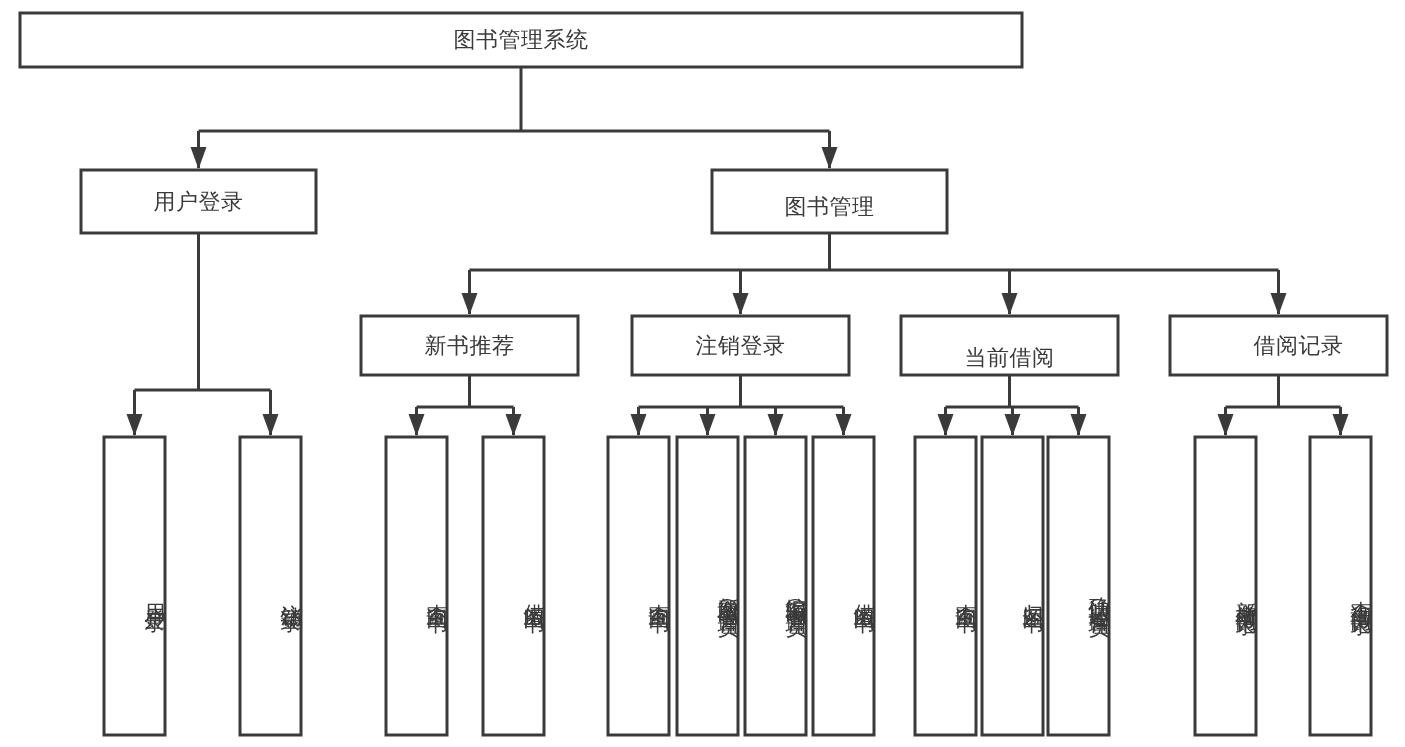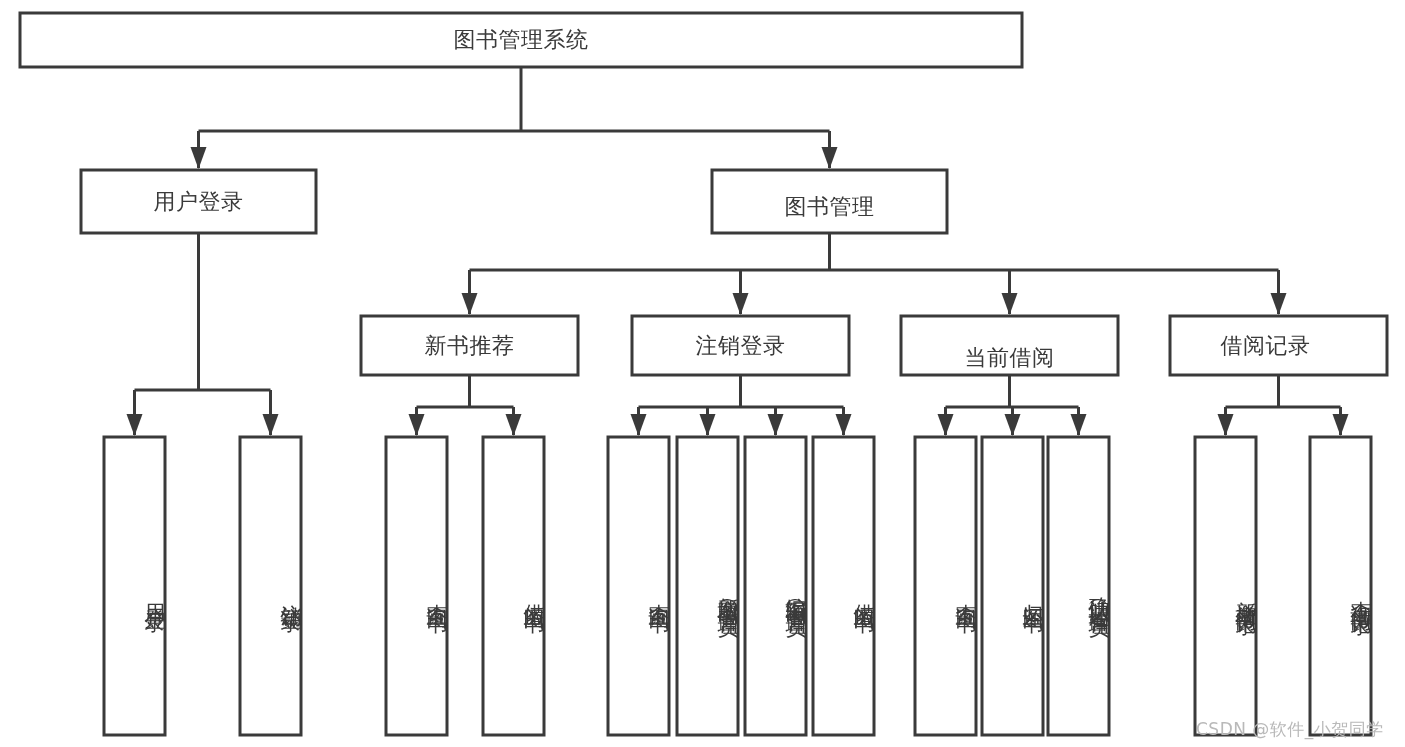--- a/index.html
+++ b/index.html
@@ -157,7 +157,7 @@
       <div class="node-label" style="left: 361px; top: 316px; width: 217px; height: 59px;">新书推荐</div>
       <div class="node-label" style="left: 632px; top: 316px; width: 217px; height: 59px;">注销登录</div>
       <div class="node-label" style="left: 901px; top: 328px; width: 217px; height: 59px;">当前借阅</div>
-      <div class="node-label" style="left: 1170px; top: 316px; width: 191px; height: 59px;">借阅记录</div>
+      <div class="node-label" style="left: 1170px; top: 316px; width: 191px; height: 59px; padding-left: 33px;">借阅记录</div>
       <div class="node-label vertical" style="left: 104px; top: 437px; width: 61px; height: 298px; align-items: flex-start; padding-top: 14px; box-sizing: border-box;">用户登录</div>
       <div class="node-label vertical" style="left: 240px; top: 437px; width: 61px; height: 298px; align-items: flex-start; padding-top: 14px; box-sizing: border-box;">注销登录</div>
       <div class="node-label vertical" style="left: 386px; top: 437px; width: 61px; height: 298px; align-items: flex-start; padding-top: 14px; box-sizing: border-box;">查询图书</div>

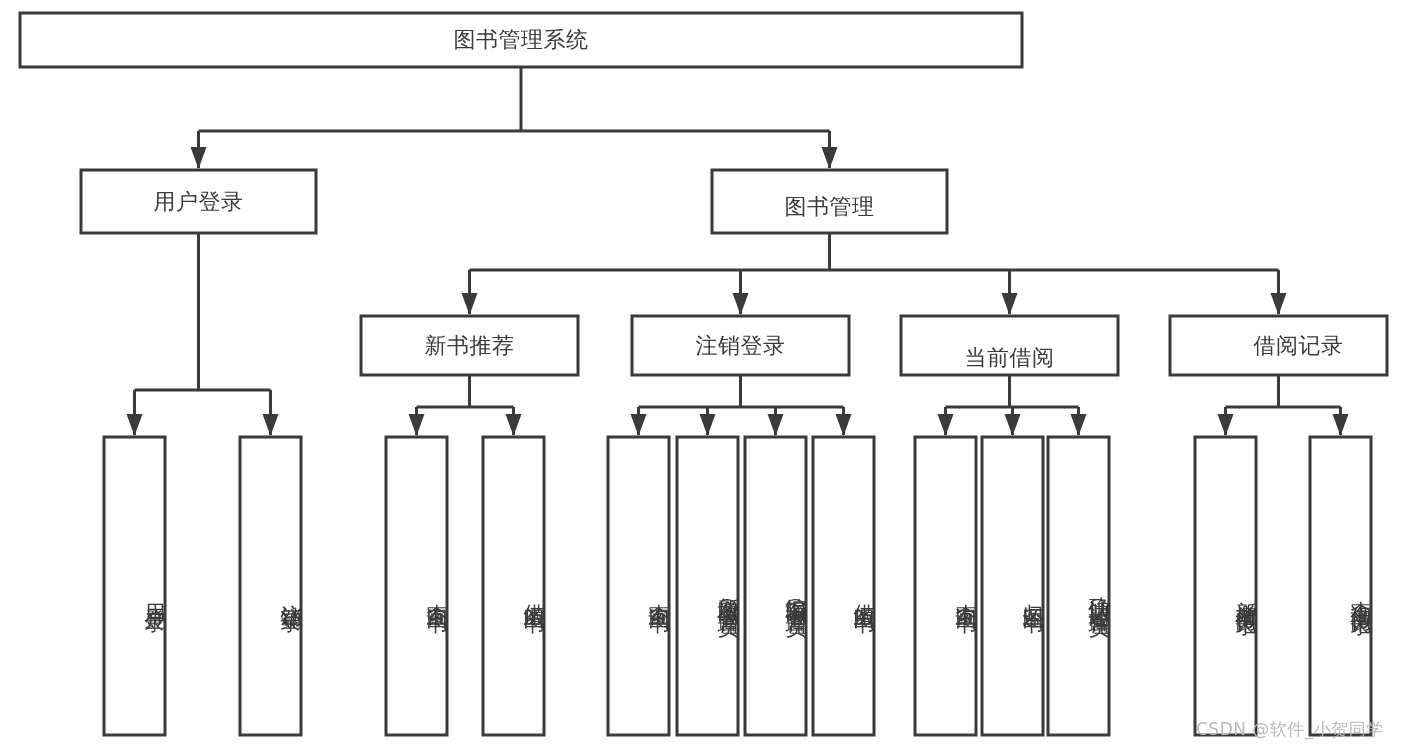--- a/index.html
+++ b/index.html
@@ -173,7 +173,6 @@
       <div class="node-label vertical" style="left: 1310px; top: 437px; width: 61px; height: 298px; align-items: flex-start; padding-top: 14px; box-sizing: border-box;">查询借阅记录</div>
     </div>
 
-  <div class="watermark" style="left: 1196px; top: 718px;">CSDN @软件_小贺同学</div>
 
 </div>
 

